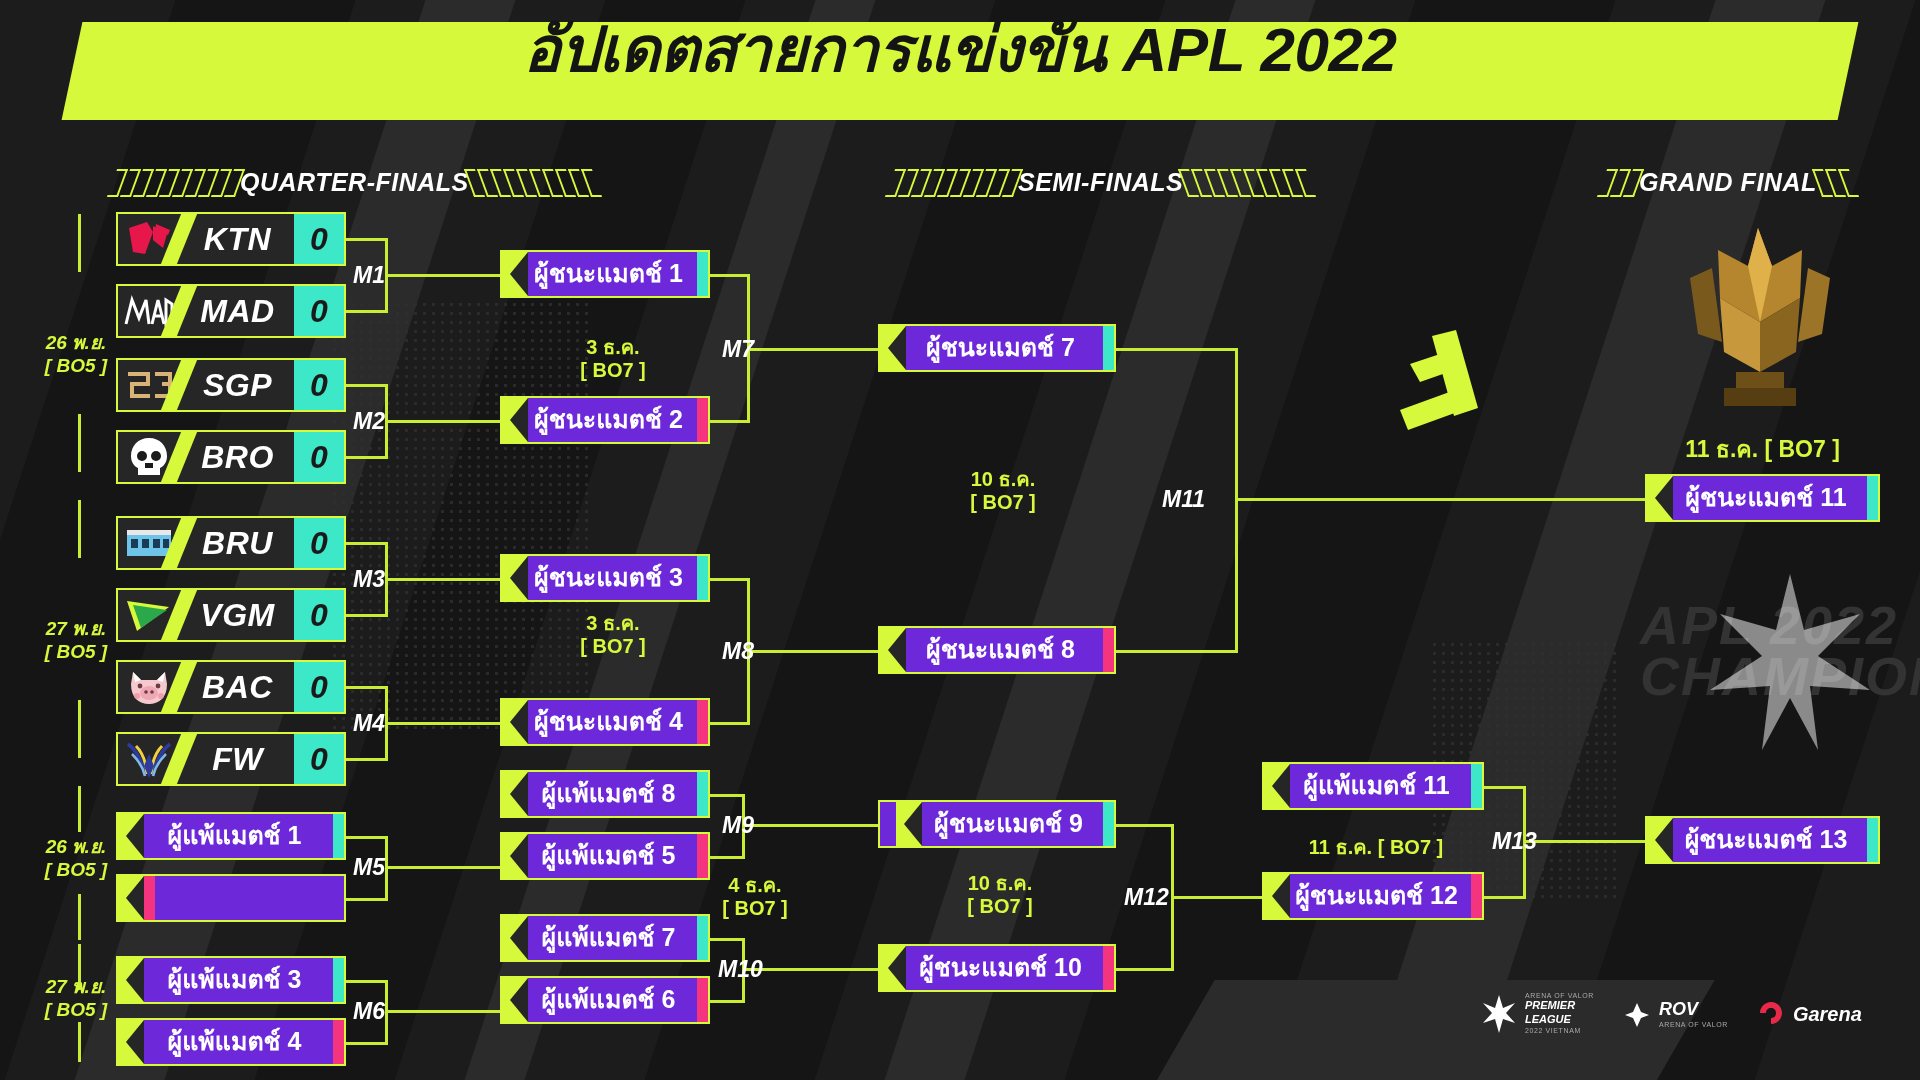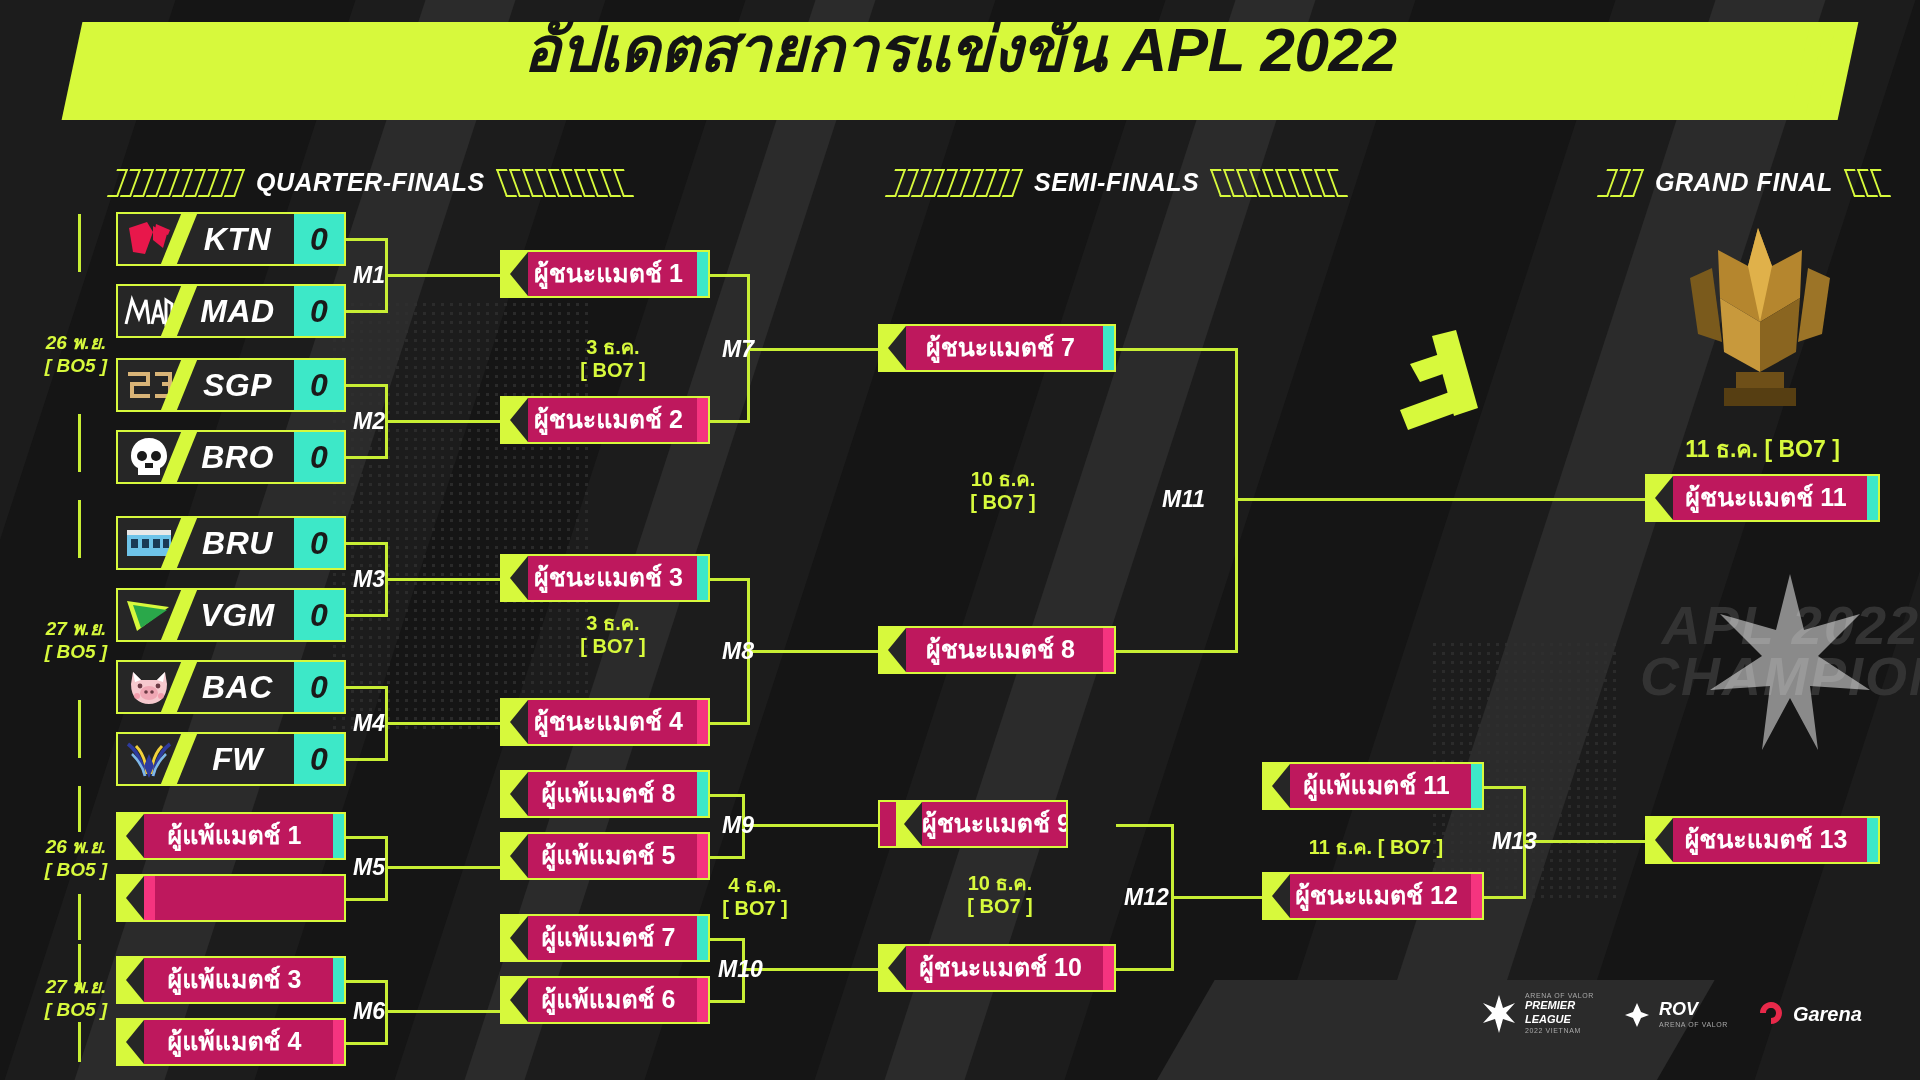--- a/index.html
+++ b/index.html
@@ -44,7 +44,7 @@
 
   
   .round-hd {
-    position:absolute; z-index:5; display:flex; align-items:center; gap:16px;
+    position:absolute; z-index:5; display:flex; align-items:center; gap:0;
     font-size:25px; font-weight:bold; font-style:italic; color:#fff;
     letter-spacing:.5px; white-space:nowrap;
   }

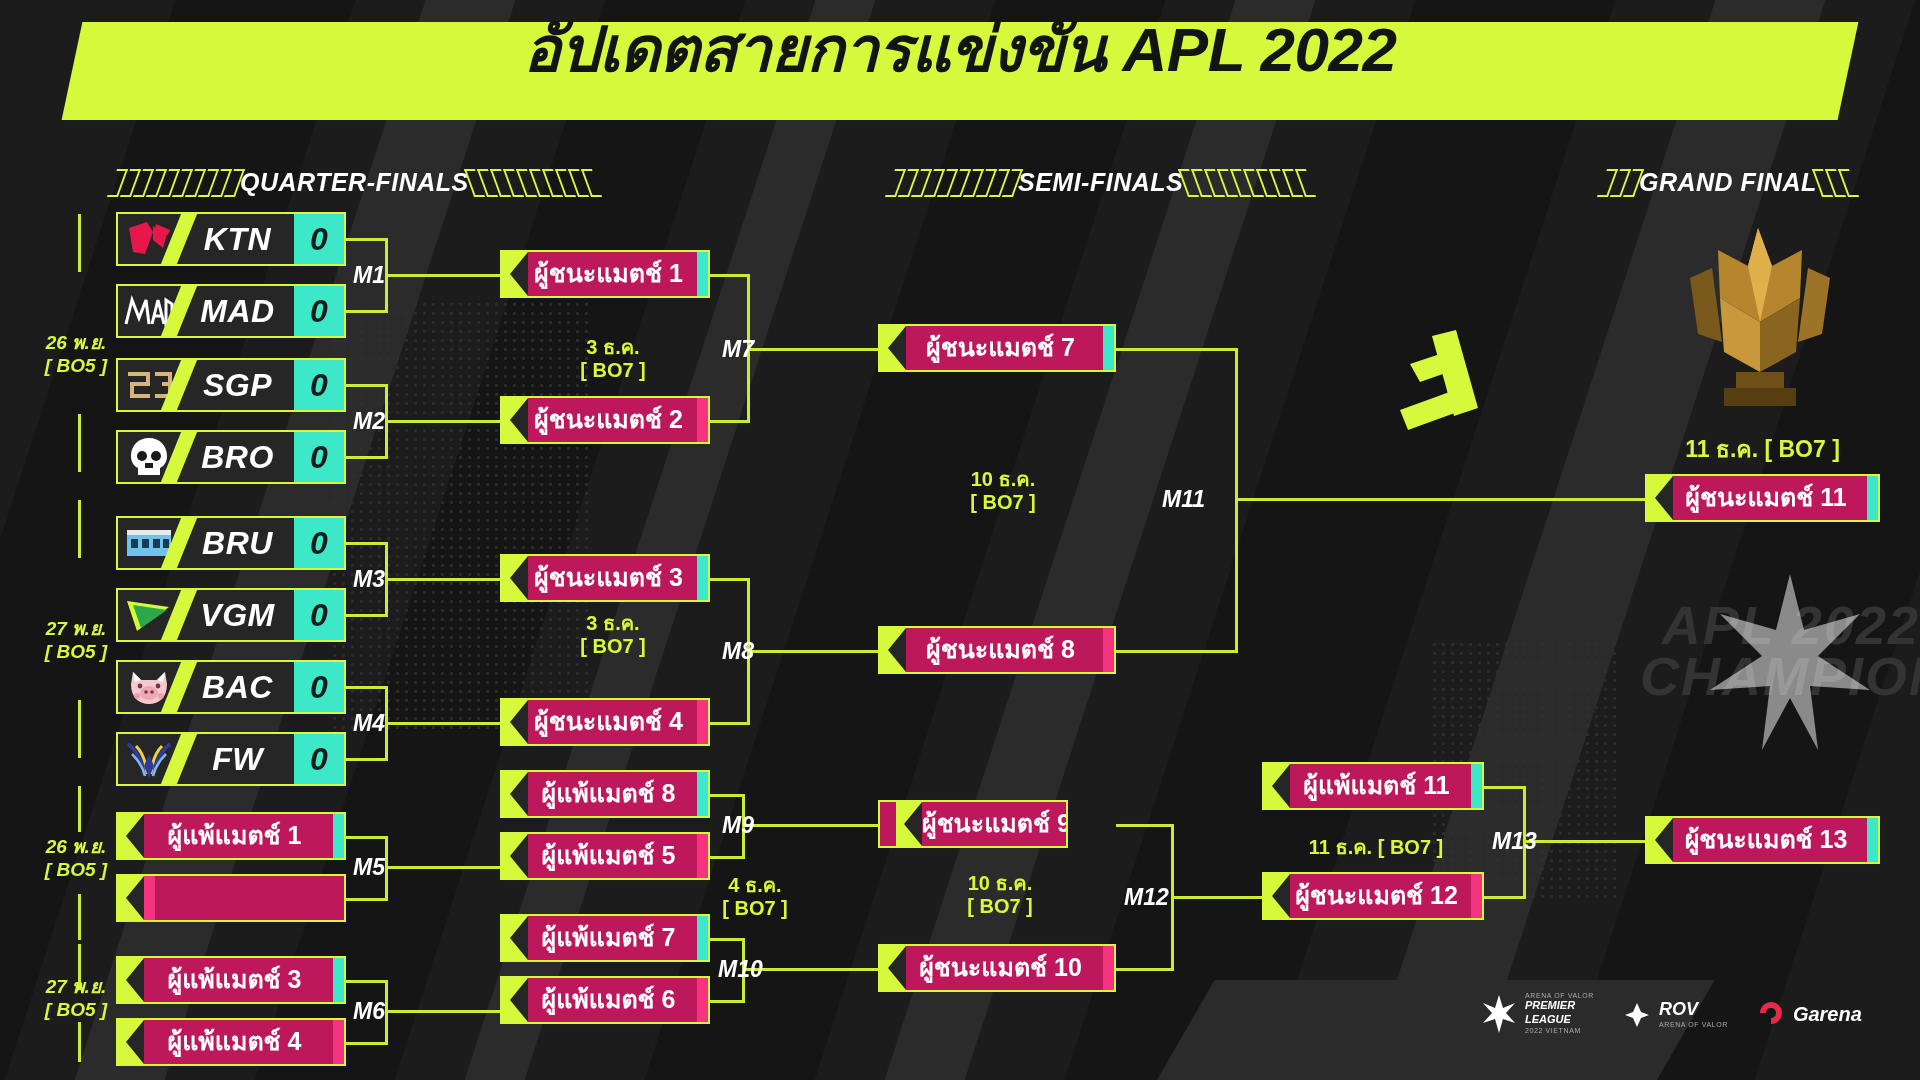--- a/index.html
+++ b/index.html
@@ -86,7 +86,7 @@
   
   .slot {
     position:absolute; height:48px; z-index:4;
-    border:2px solid #D7F93C; background:#be185d;
+    border:2px solid #D7F93C; background:#6d28d9;
     display:flex; align-items:stretch; overflow:hidden;
   }
   .slot .arrow { width:26px; flex:none; position:relative; background:#D7F93C; }

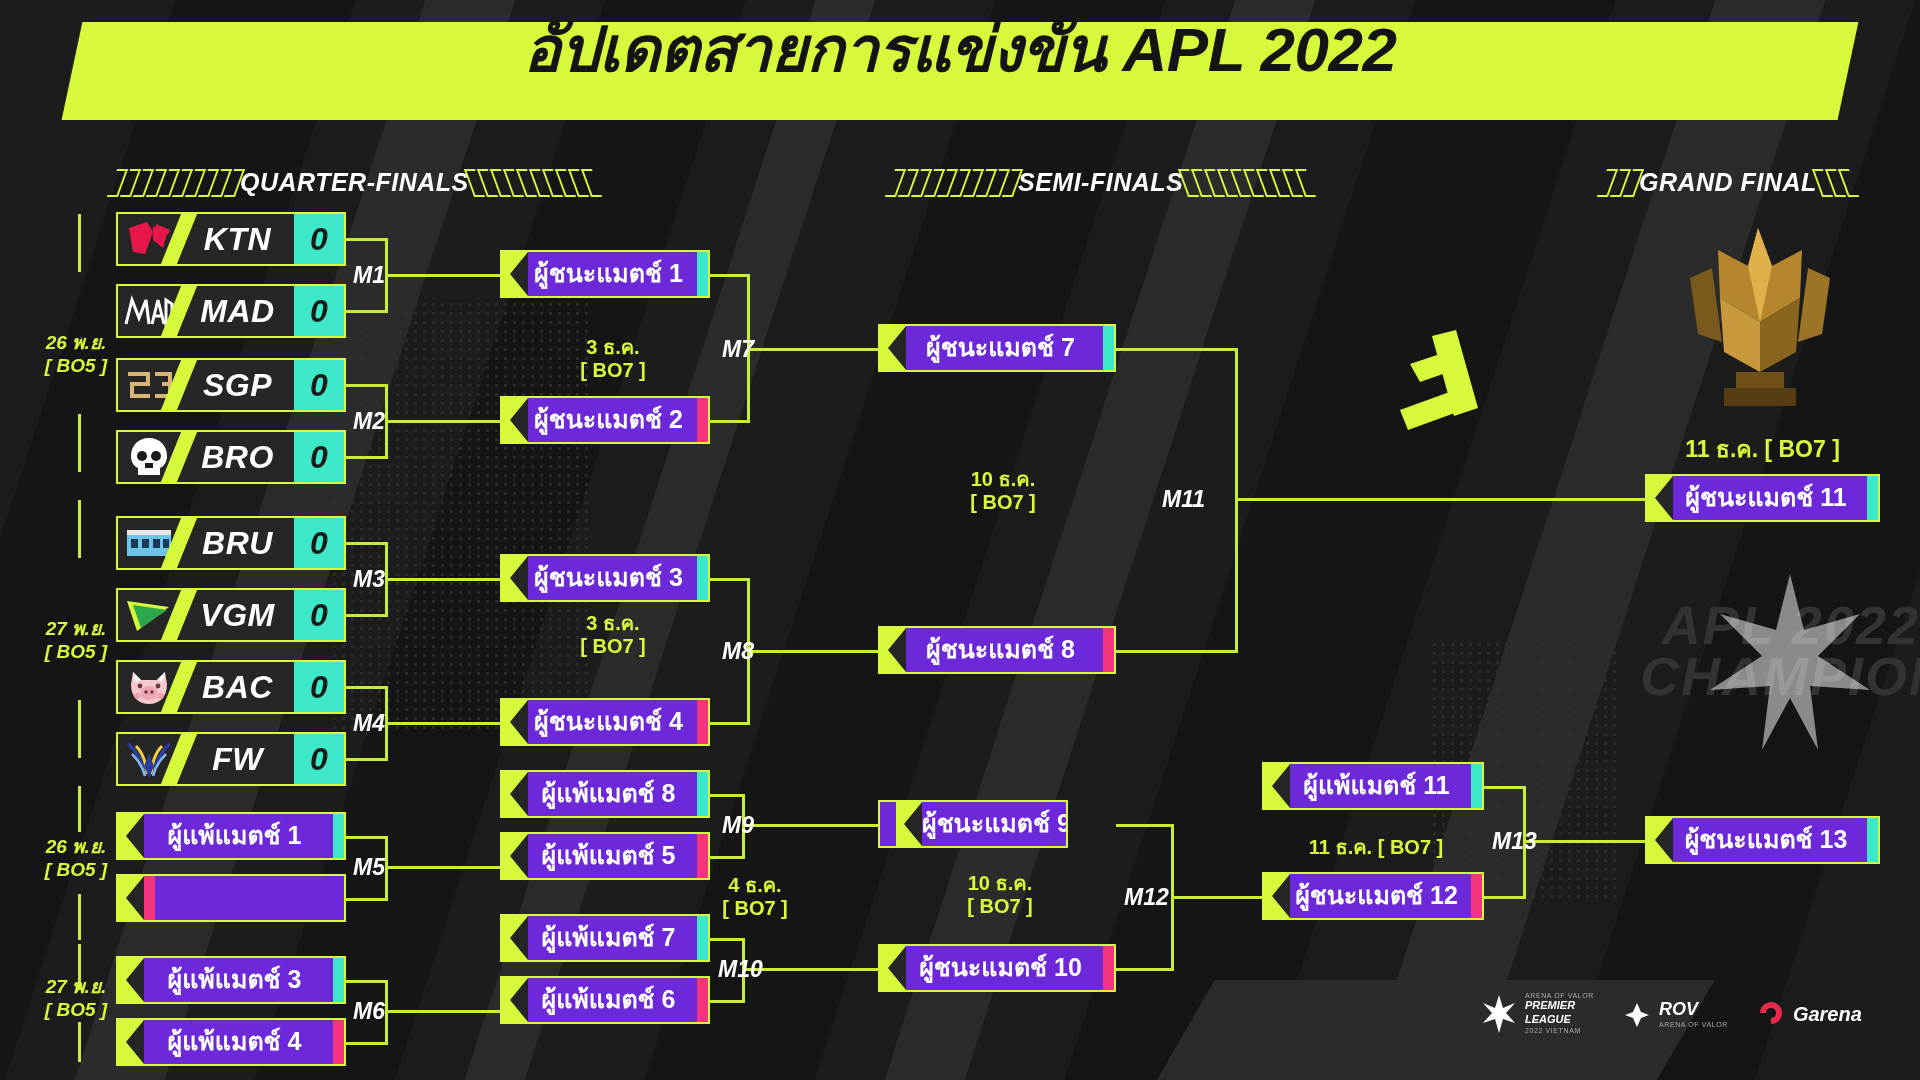--- a/index.html
+++ b/index.html
@@ -126,7 +126,7 @@
   #champ-art { position:absolute; z-index:1; opacity:.5; }
   #champ-word {
     position:absolute; z-index:1; color:#333; font-style:italic; font-weight:bold;
-    font-size:54px; line-height:.95; letter-spacing:2px; text-align:right;
+    font-size:54px; line-height:.95; letter-spacing:2px; text-align:left;
   }
   #swoosh { position:absolute; z-index:2; }
   .logos { position:absolute; z-index:6; display:flex; align-items:center; gap:30px; }

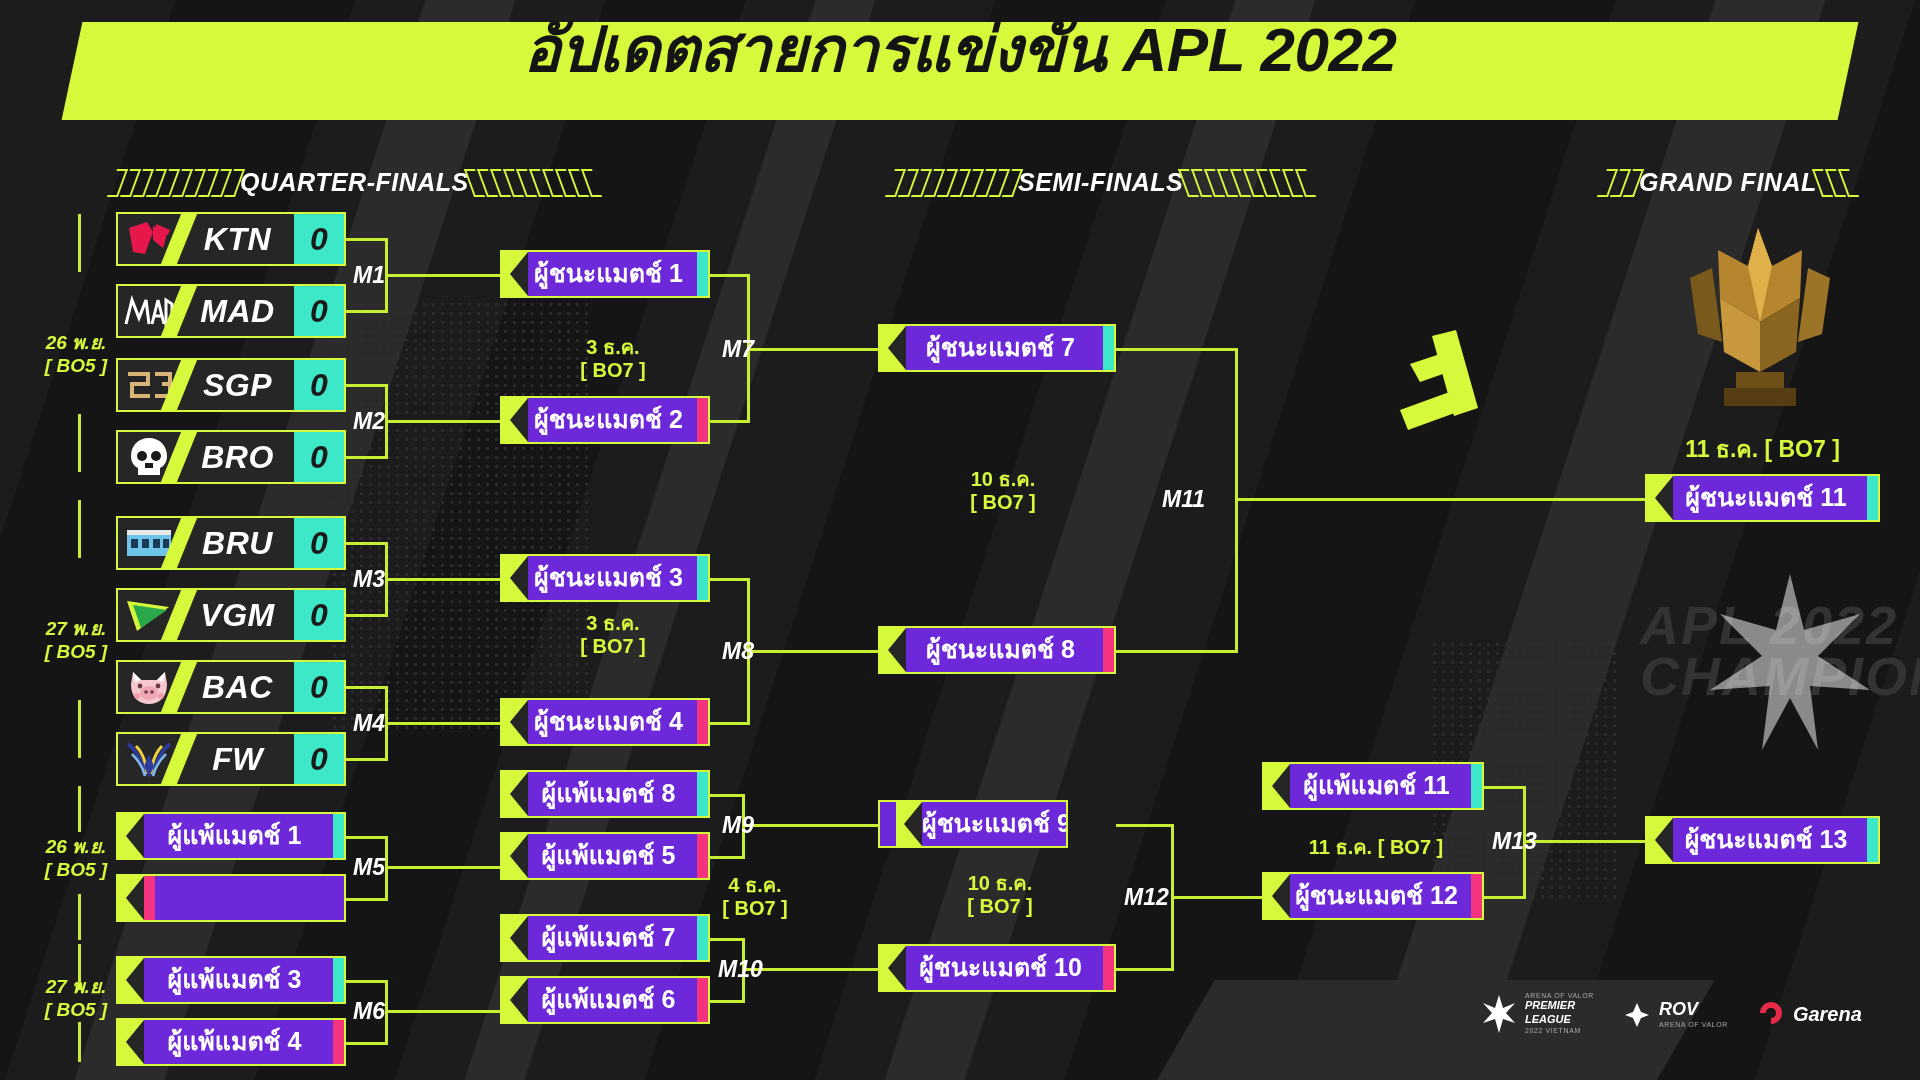--- a/index.html
+++ b/index.html
@@ -531,7 +531,7 @@
   <div class="txt">ผู้ชนะแมตช์ 8</div>
   <div class="cap pink"></div>
 </div>
-<div class="slot" style="left:878px;top:800px;width:190px;padding-left:16px;">
+<div class="slot" style="left:878px;top:800px;width:238px;padding-left:16px;">
   <div class="arrow"></div>
   <div class="txt">ผู้ชนะแมตช์ 9</div>
   <div class="cap"></div>

